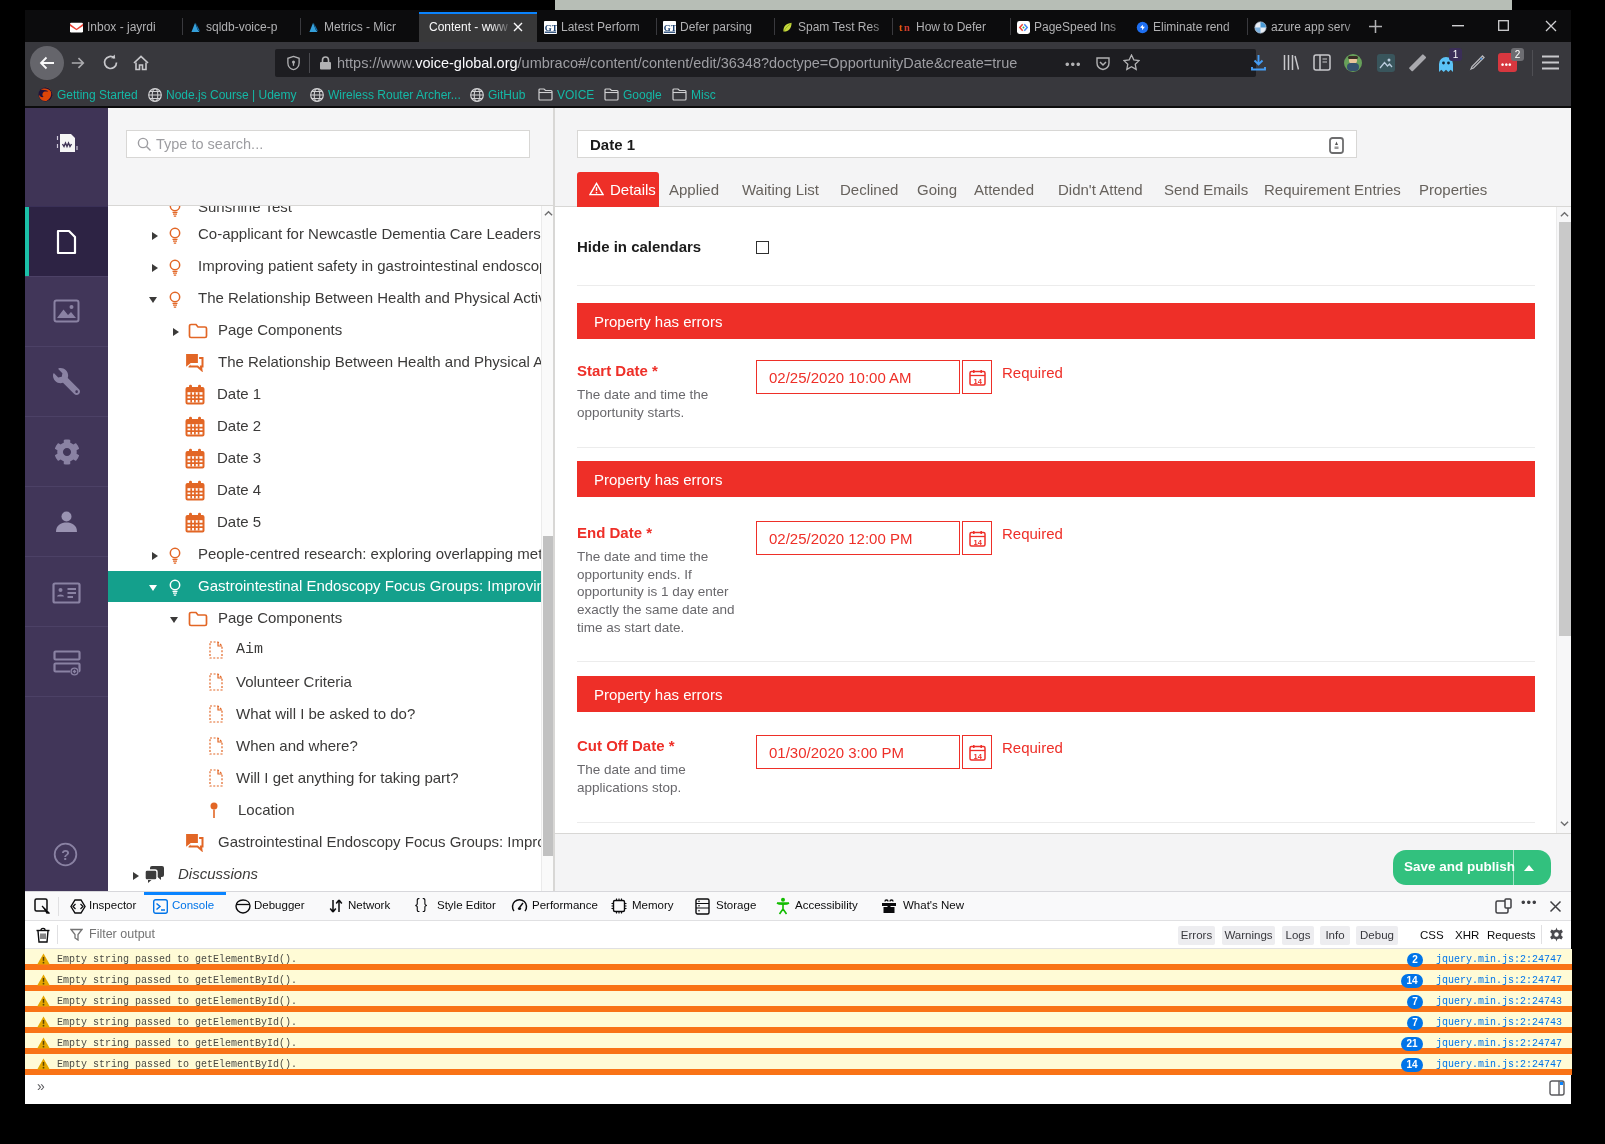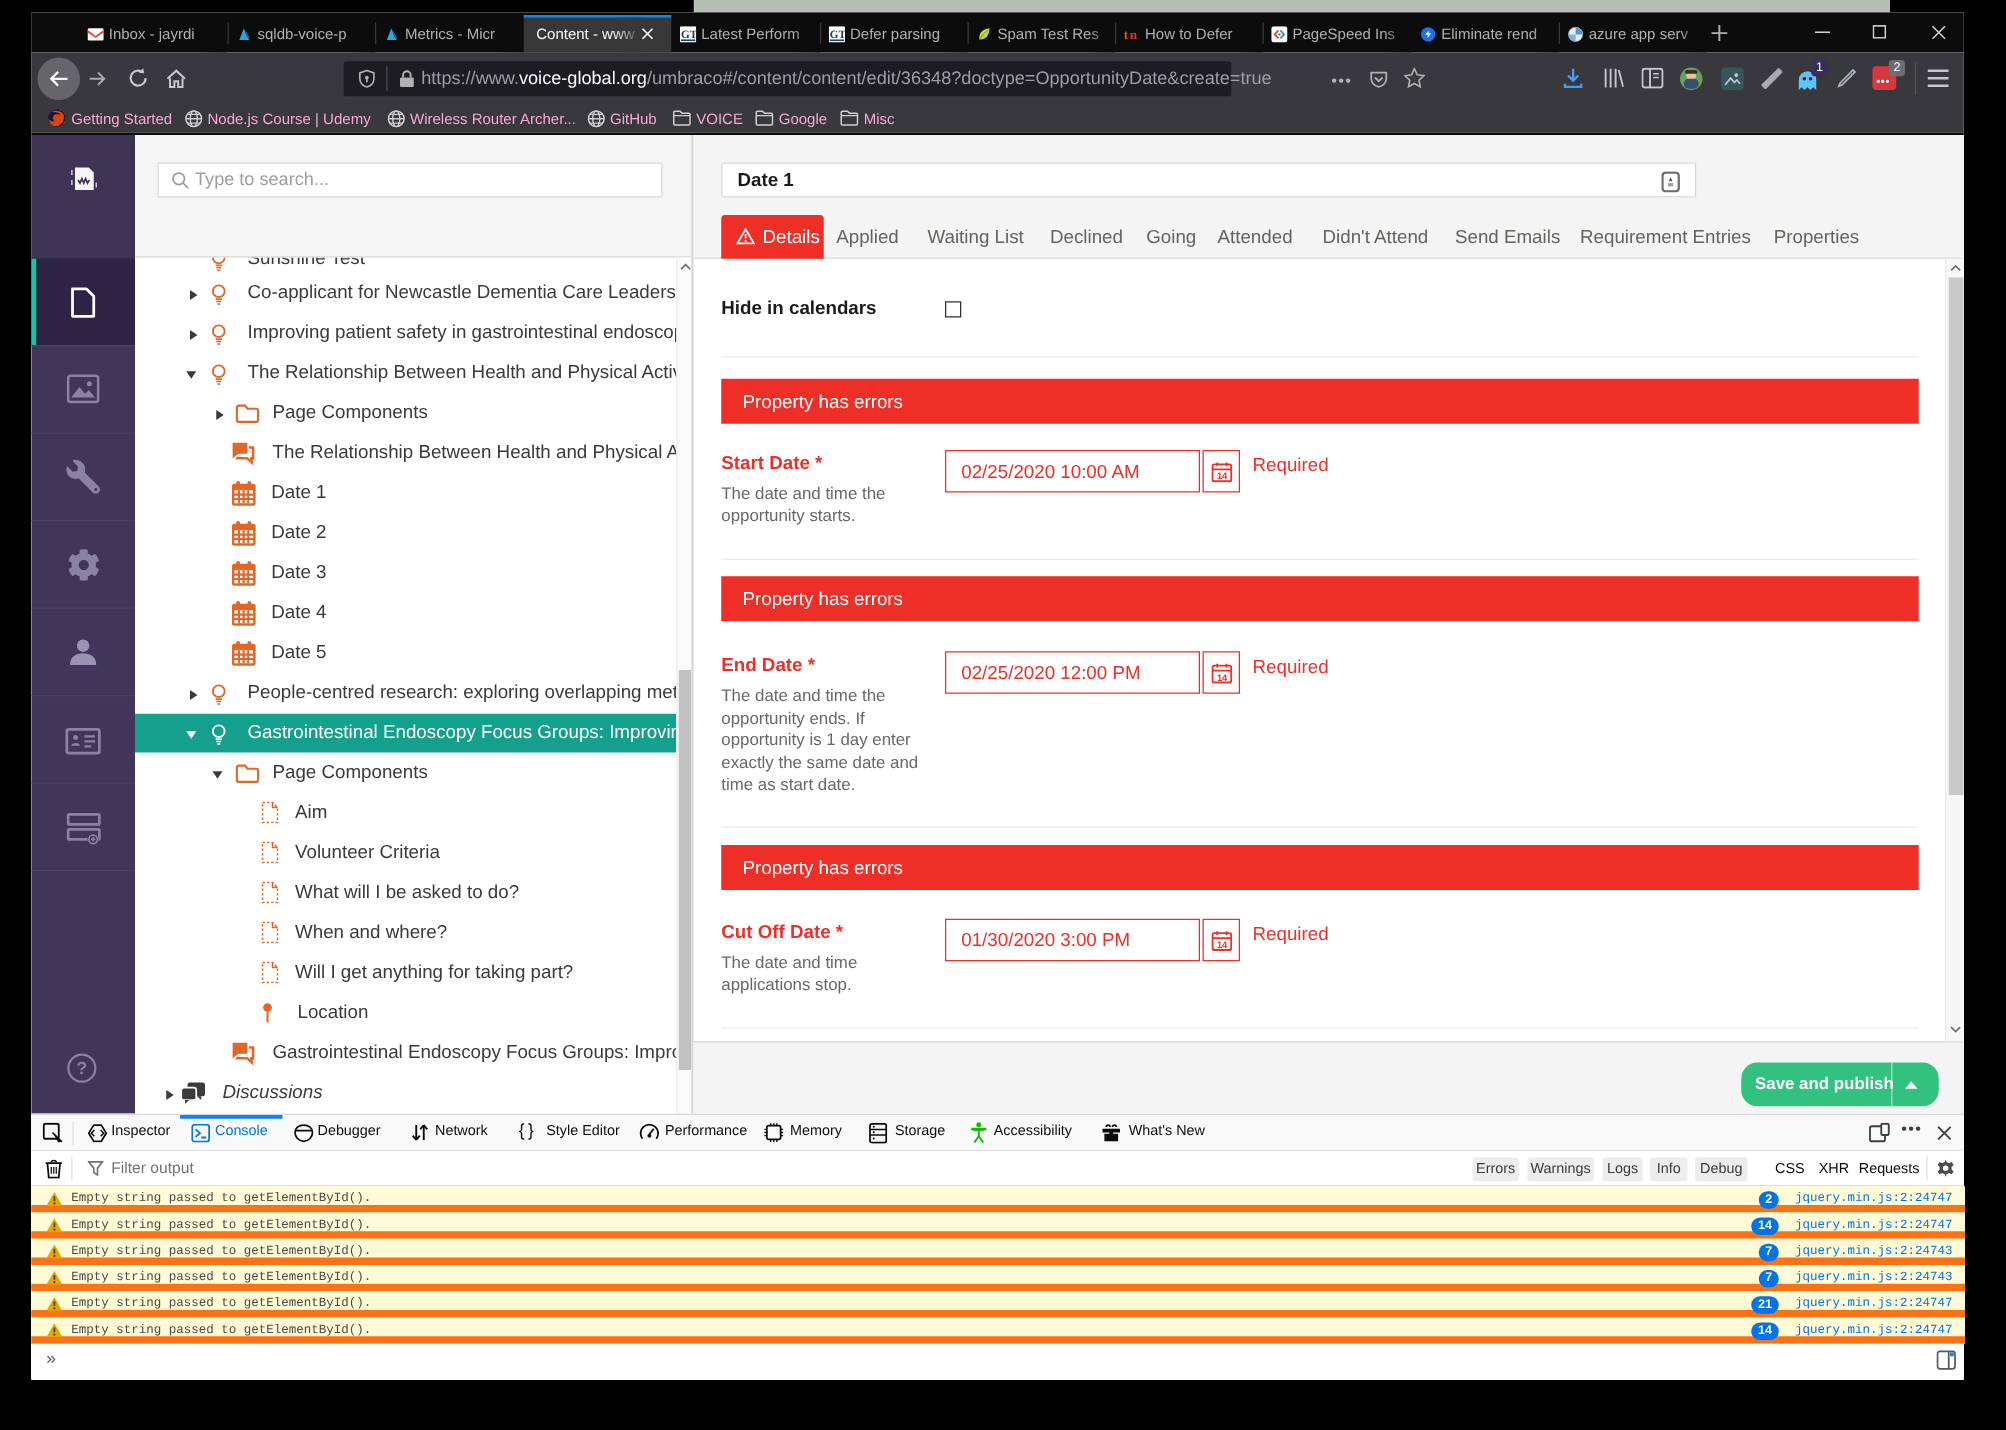--- a/index.html
+++ b/index.html
@@ -196,7 +196,7 @@
           <path d="M4 8.5 V15.5 H7.5 V11 H10.5 V15.5 H14 V8.5" stroke="#c8c8cc" stroke-width="1.6" fill="none"></path>
         </svg>
 
-      <div class="abs" style="left:250px;top:7px;width:710px;height:28px;background:#1d1d21;border-radius:2px;">
+      <div class="abs" style="left:250px;top:7px;width:981px;height:28px;background:#1d1d21;border-radius:2px;">
         <svg class="abs" style="left:11px;top:6px;width:15px;height:16px;" viewBox="0 0 16 16">
             <path d="M8 1 L14 3 V8 C14 12 11 14.5 8 15 C5 14.5 2 12 2 8 V3 Z" fill="none" stroke="#b1b1b3" stroke-width="1.4"></path>
             <circle cx="8" cy="7" r="1.6" fill="#b1b1b3"></circle>

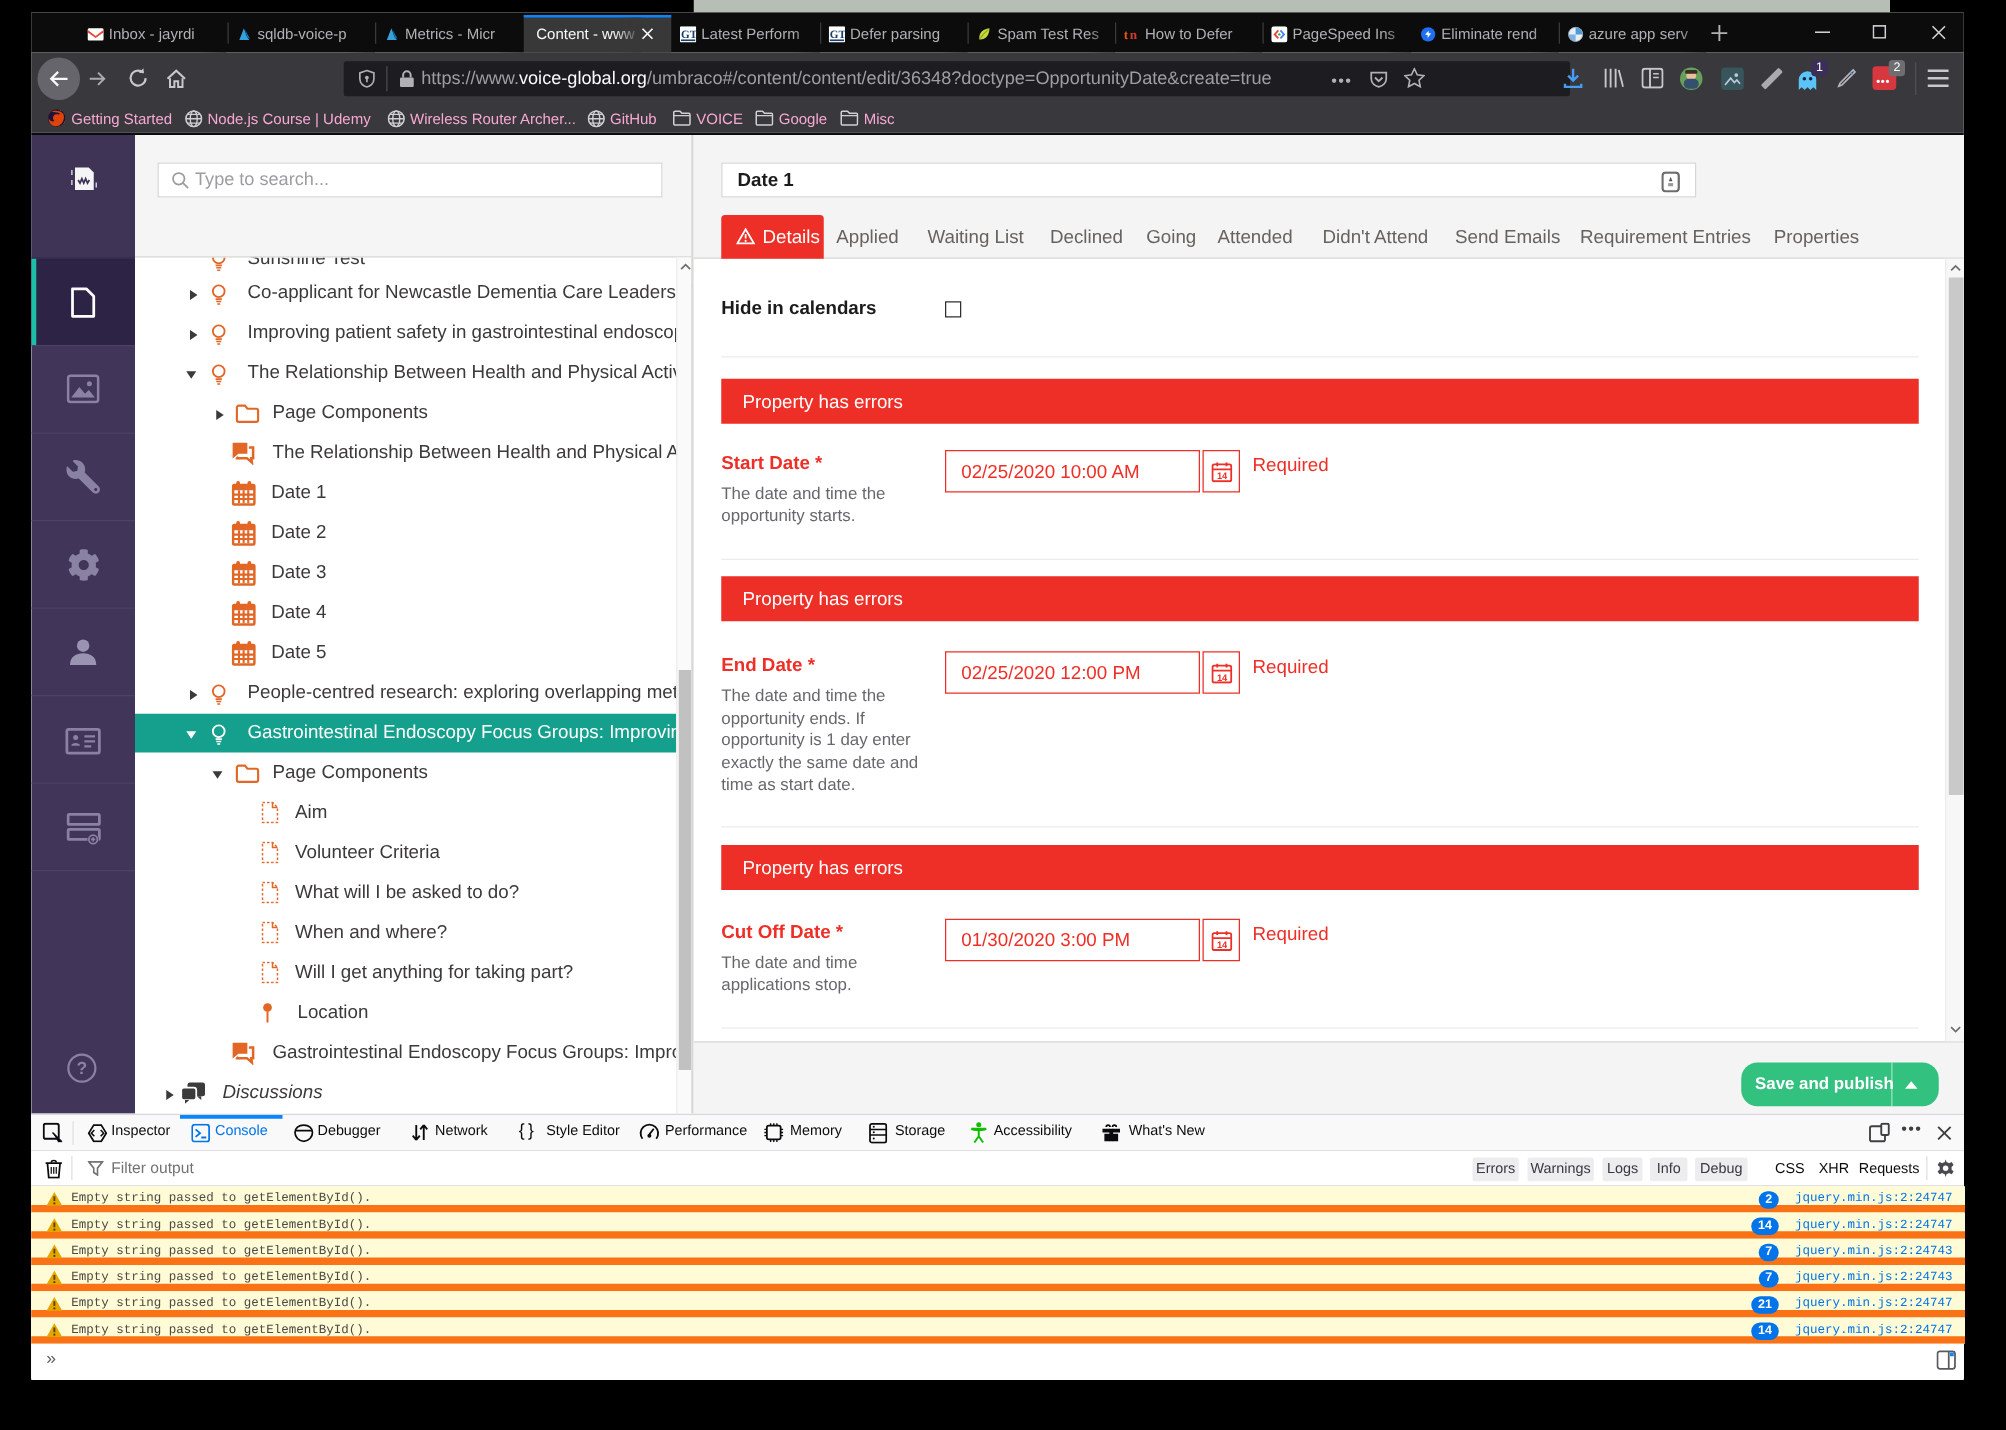--- a/index.html
+++ b/index.html
@@ -14,7 +14,7 @@
   .tab .ico { position:absolute; left:7px; top:9px; width:13px; height:13px; }
   .tsep { position:absolute; top:8px; width:1px; height:17px; background:#3a3a3e; }
   
-  .bm { position:absolute; top:4px; font-size:12px; color:#f9a8d4; white-space:nowrap; }
+  .bm { position:absolute; top:4px; font-size:12px; color:#14b8a6; white-space:nowrap; }
   
   .sbitem { position:absolute; left:0; width:83px; height:70px; border-top:1px solid #4c4166; }
   .trow { position:absolute; height:32px; font-size:15px; color:#3b3a39; white-space:nowrap; }

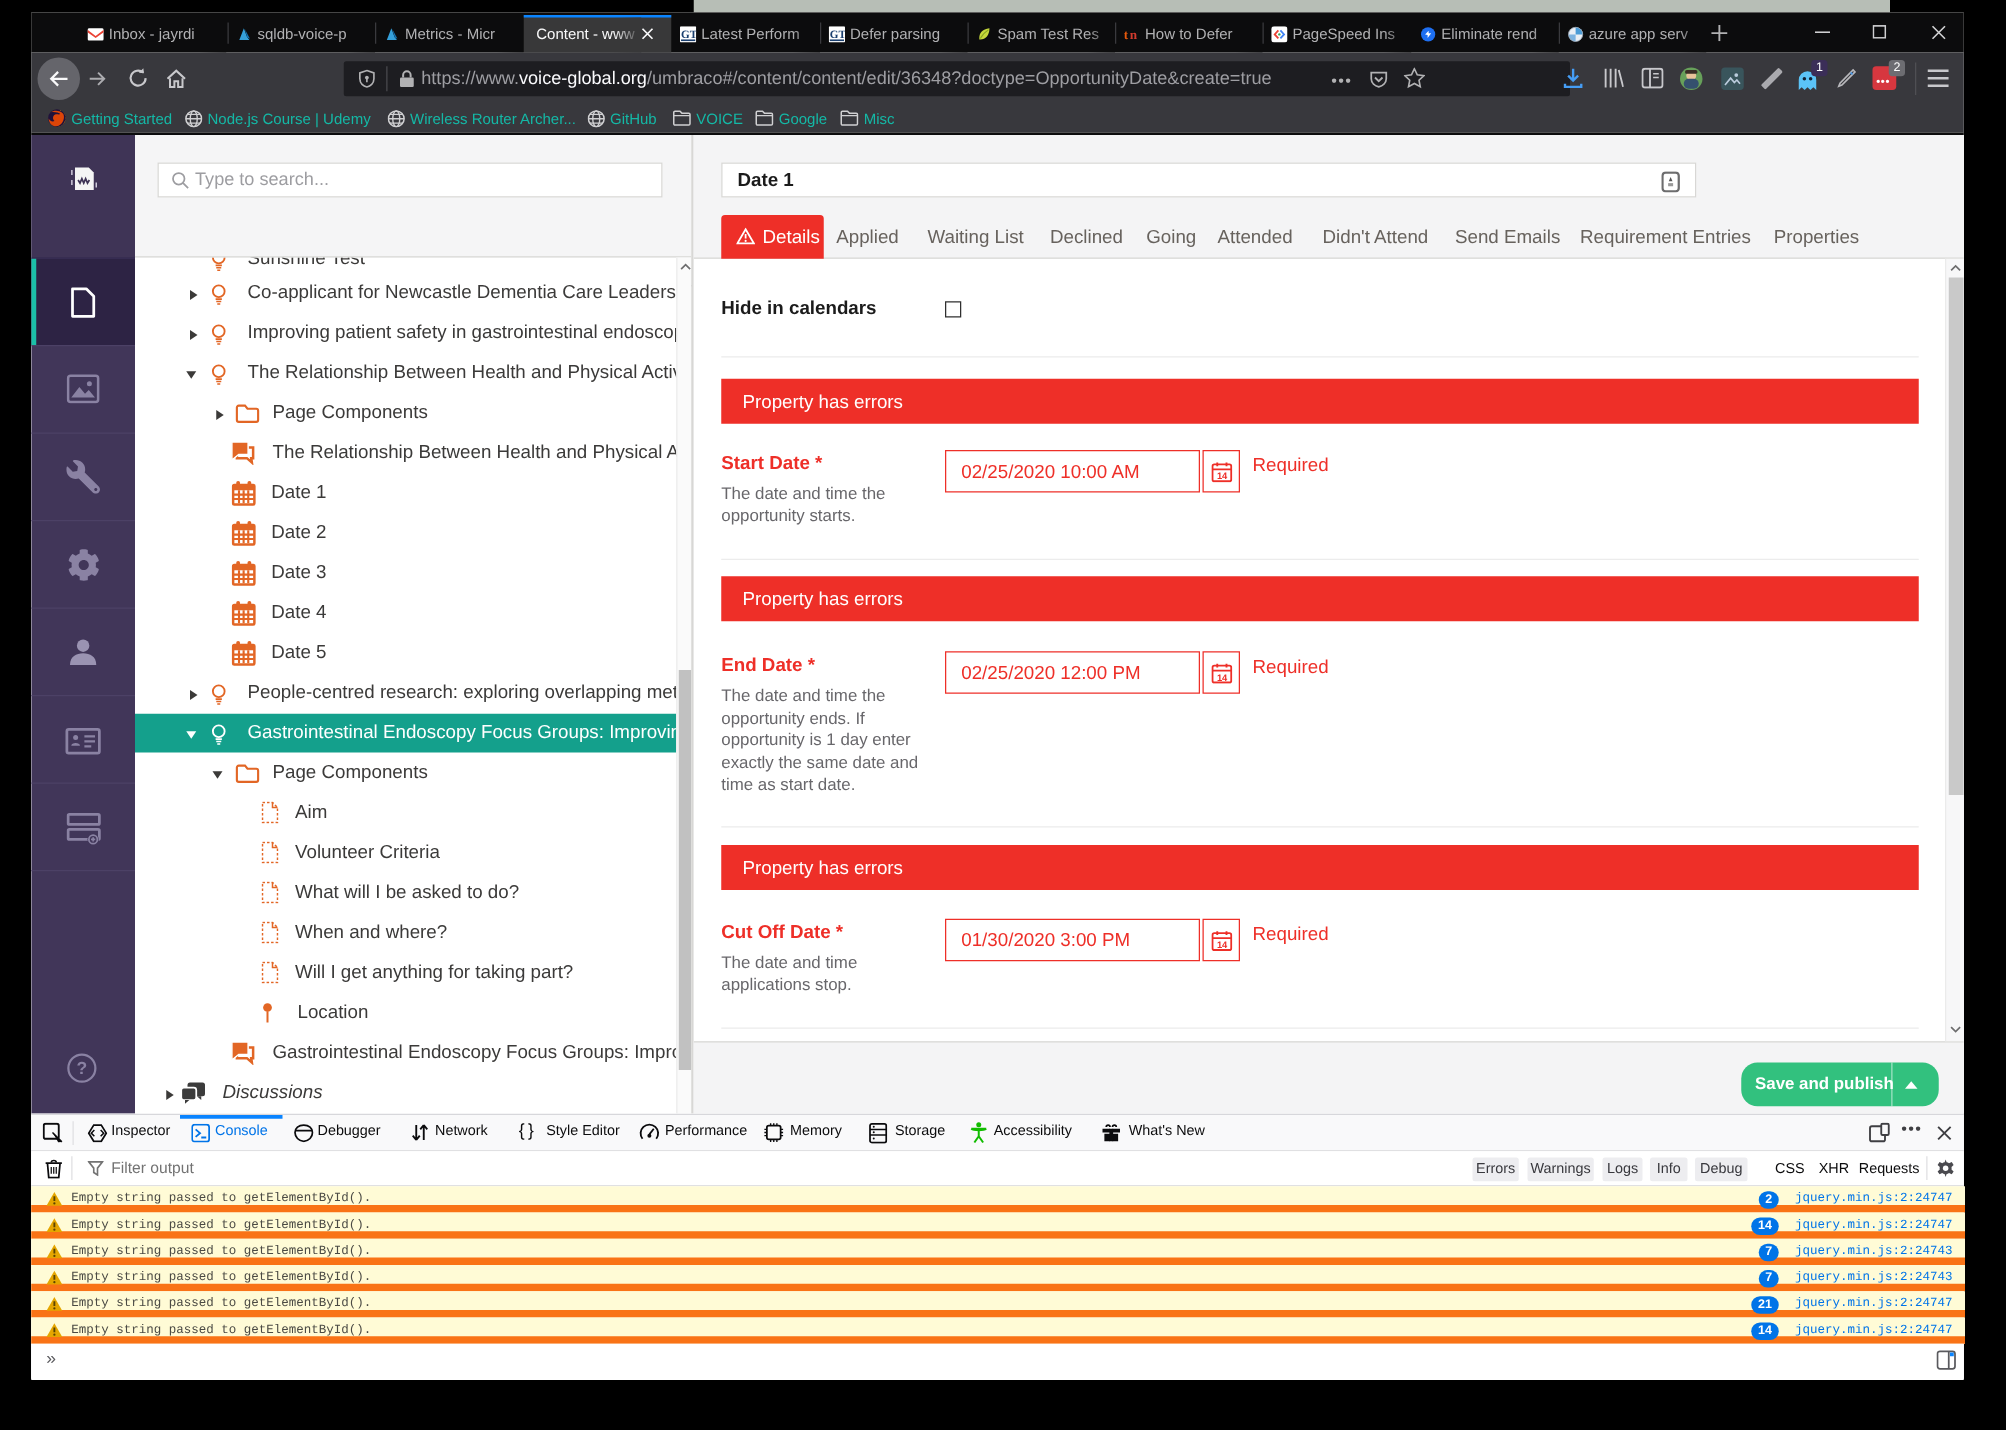--- a/index.html
+++ b/index.html
@@ -445,7 +445,7 @@
                 <path d="M1 1 H9 L13 5 V17 H1 Z" fill="none" stroke="#e26625" stroke-width="1.2" stroke-dasharray="2 1.6"></path>
                 <path d="M9 1 V5 H13" fill="none" stroke="#e26625" stroke-width="1.2"></path>
               </svg>
-            <div class="lbl" style="left:128px;">Aim</div>
+            <div class="lbl" style="left:128px;font-family:Liberation Mono, monospace;">Aim</div>
           </div>
           <div class="trow" style="left:0;top:559px;width:433px;">
             <svg class="abs" style="left:101px;top:6px;width:14px;height:18px;" viewBox="0 0 14 18">

